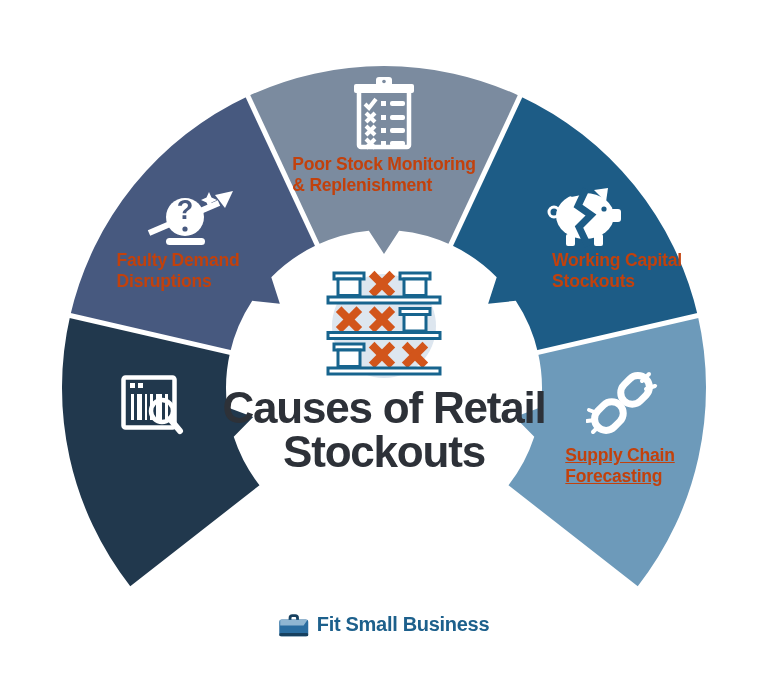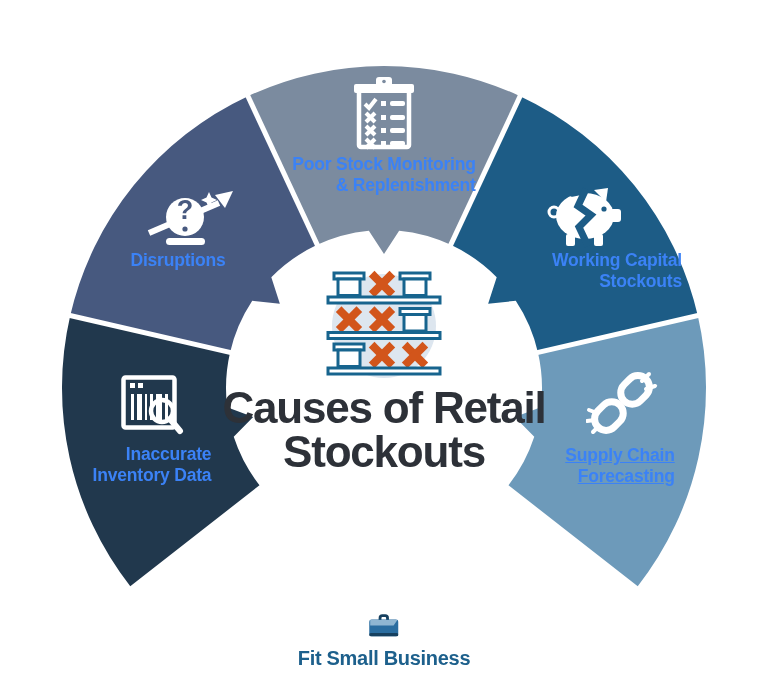--- a/index.html
+++ b/index.html
@@ -7,7 +7,7 @@
          font-family:"Liberation Sans",sans-serif;}
   #donut-svg{position:absolute;left:0;top:0;}
   .icon-box{position:absolute;pointer-events:none;}
-  .seg-label{position:absolute;transform:translateX(-50%);text-align:right;color:#3b82f6;
+  .seg-label{position:absolute;transform:translateX(-50%);text-align:left;color:#c2410c;
              font-weight:700;font-size:17.5px;line-height:21px;letter-spacing:-0.2px;white-space:nowrap;}
   .lbl-poor{left:384px;top:154px;}
   .lbl-working{left:593px;top:250px;margin-left:24px;}

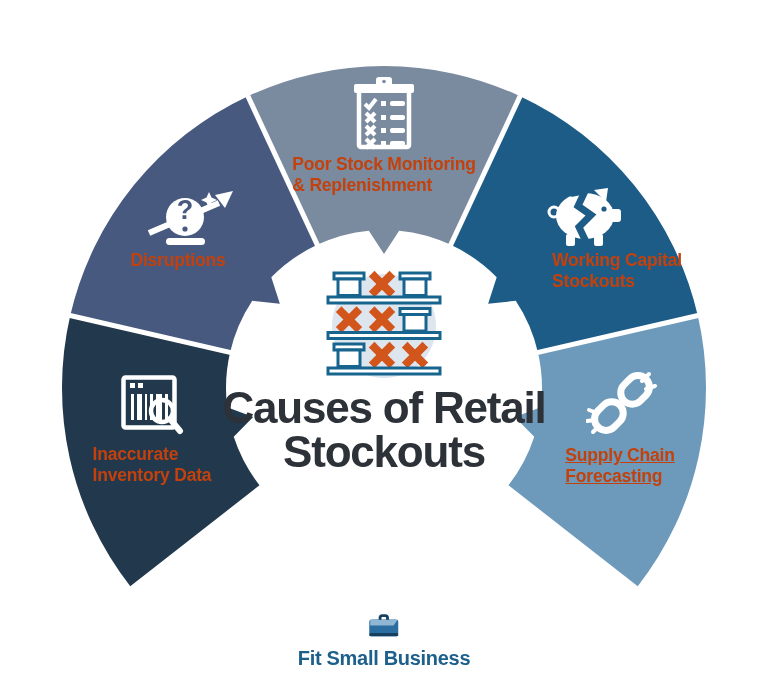--- a/index.html
+++ b/index.html
@@ -149,6 +149,7 @@
     <div>Inventory Data</div>
   </div>
   <div class="seg-label lbl-faulty">
+    <div>Faulty Demand</div>
     <div>Disruptions</div>
   </div>
 

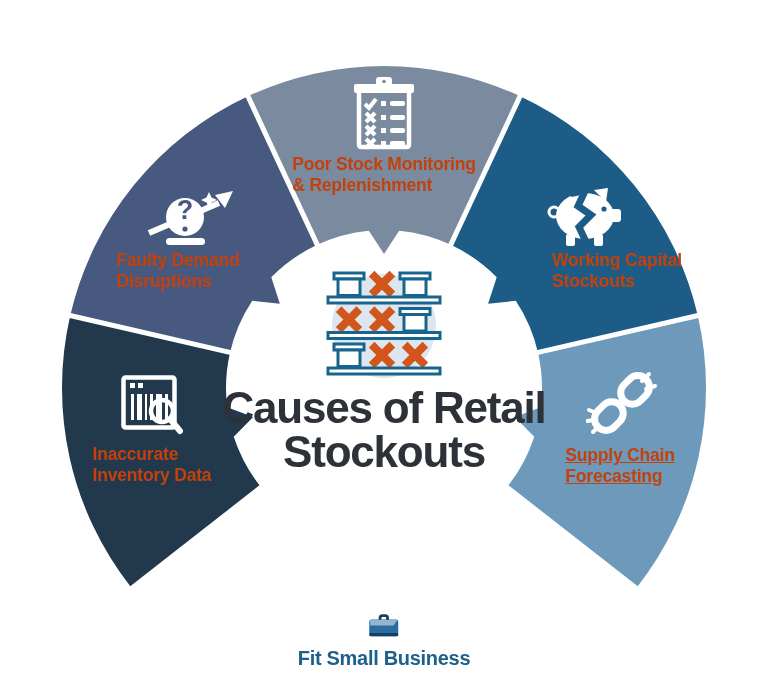--- a/index.html
+++ b/index.html
@@ -144,10 +144,6 @@
     <div>Supply Chain</div>
     <div>Forecasting</div>
   </div>
-  <div class="seg-label lbl-inaccurate">
-    <div>Inaccurate</div>
-    <div>Inventory Data</div>
-  </div>
   <div class="seg-label lbl-faulty">
     <div>Faulty Demand</div>
     <div>Disruptions</div>

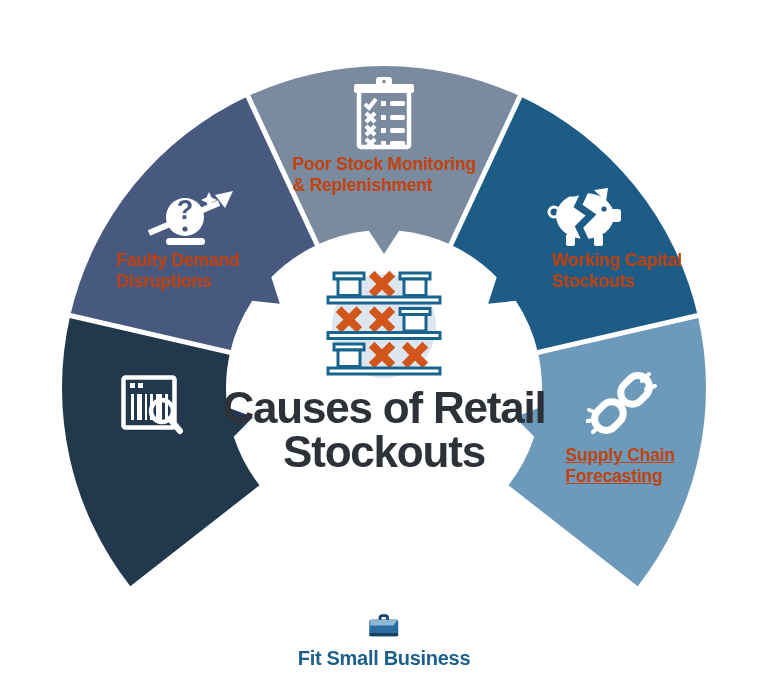--- a/index.html
+++ b/index.html
@@ -24,7 +24,7 @@
               text-align:center;color:#2D3138;font-weight:800;font-size:44px;line-height:44px;
               letter-spacing:-1.2px;}
   .logo{position:absolute;left:384px;top:613px;transform:translateX(-50%);display:flex;
-        align-items:center;gap:8px;flex-direction:column;}
+        gap:8px;}
   .logo-text{color:#1D608C;font-weight:800;font-size:20px;letter-spacing:-0.3px;white-space:nowrap;}
 </style>
 </head>

